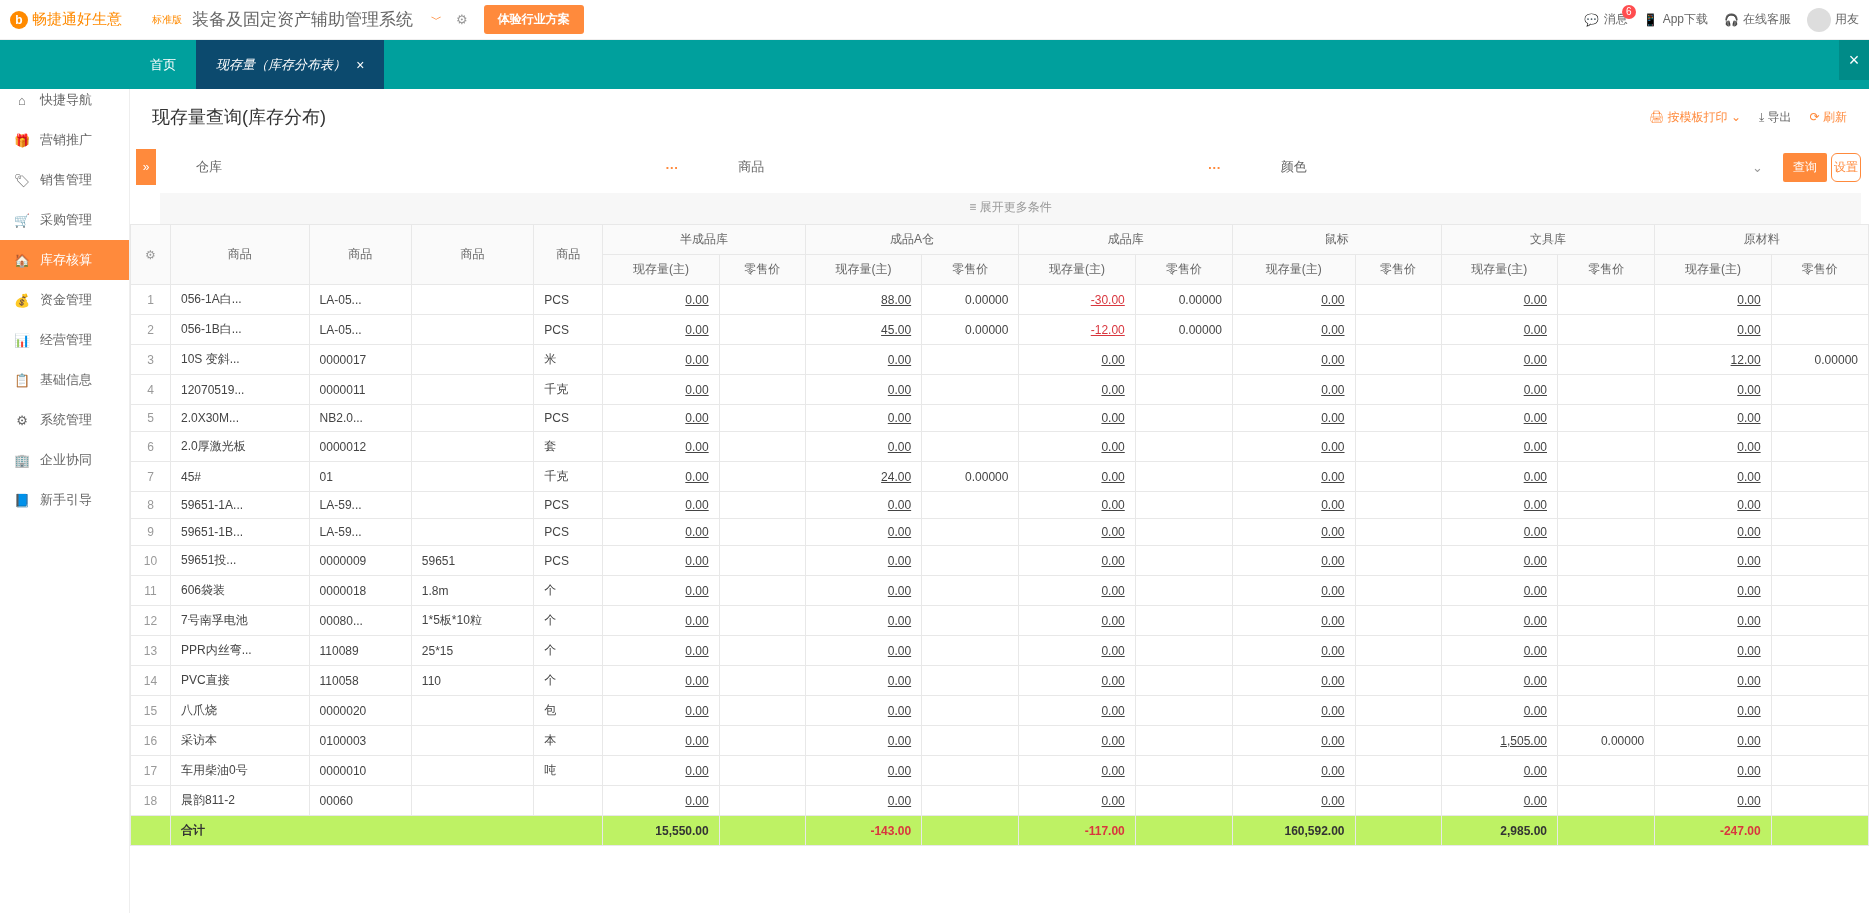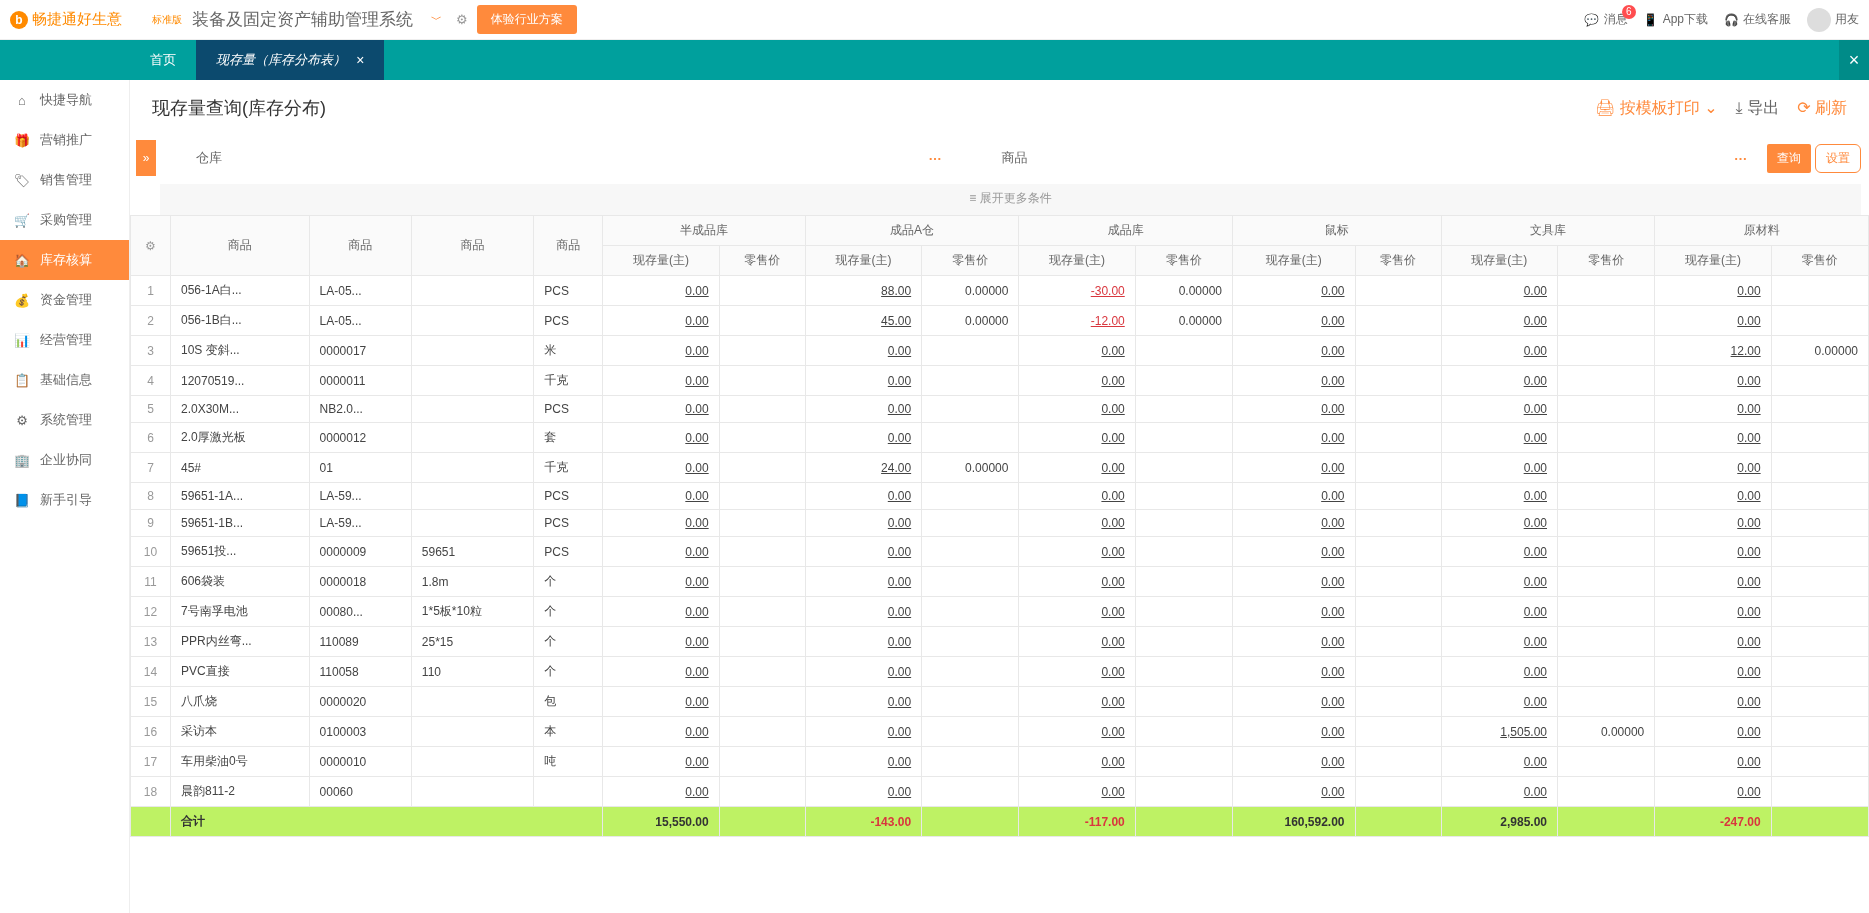--- a/index.html
+++ b/index.html
@@ -13,7 +13,7 @@
 .system-name { color: #666; font-size: 17px; margin-left: 10px; }
 .caret-down { color: #ff6a00; margin-left: 18px; font-size: 11px; }
 .gear { color: #999; margin-left: 14px; }
-.orange-btn { background: #ff8a3c; color: #fff; border: none; padding: 6px 14px; border-radius: 3px; margin-left: 9px; font-size: 12px; cursor: pointer; }
+.orange-btn { background: #ff8a3c; color: #fff; border: none; padding: 6px 14px; border-radius: 3px; margin-left: 16px; font-size: 12px; cursor: pointer; font-weight: bold; }
 .top-right { margin-left: auto; display: flex; align-items: center; gap: 16px; color: #666; font-size: 12px; }
 .top-right-item { display: flex; align-items: center; gap: 4px; cursor: pointer; position: relative; }
 .badge { position: absolute; top: -6px; right: -8px; background: #ff4d4f; color: #fff; font-size: 10px; border-radius: 8px; padding: 0 4px; min-width: 14px; text-align: center; line-height: 14px; }

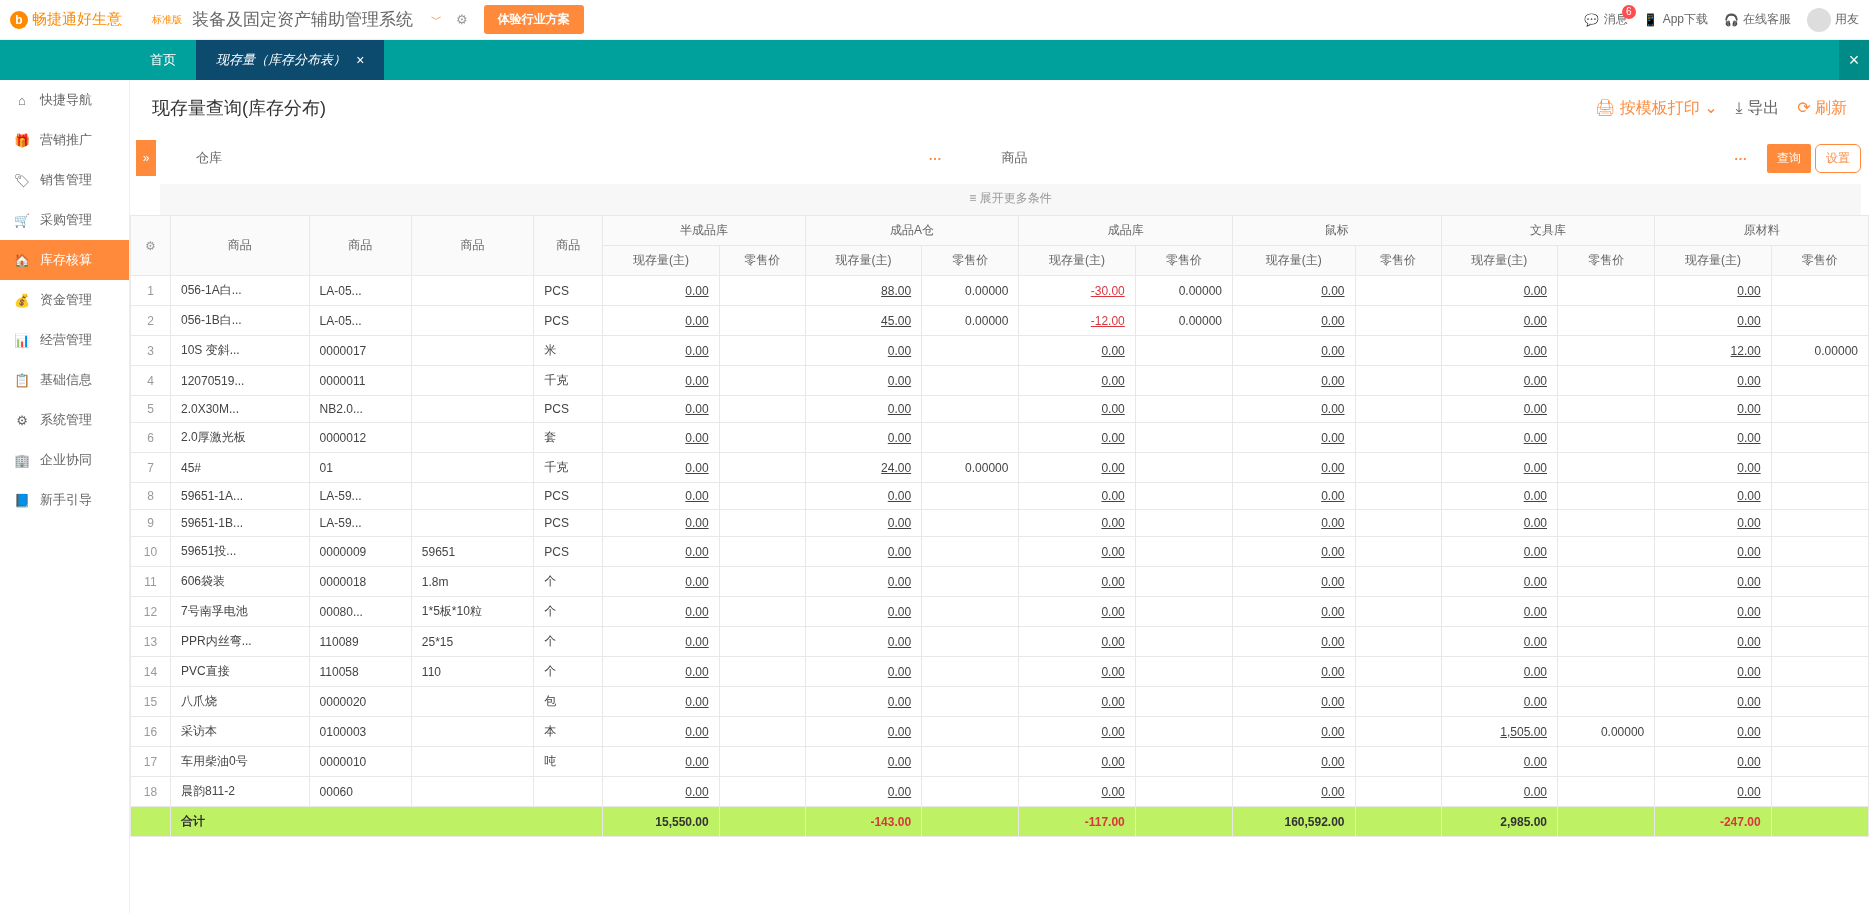--- a/index.html
+++ b/index.html
@@ -19,7 +19,7 @@
 .badge { position: absolute; top: -6px; right: -8px; background: #ff4d4f; color: #fff; font-size: 10px; border-radius: 8px; padding: 0 4px; min-width: 14px; text-align: center; line-height: 14px; }
 .avatar { width: 24px; height: 24px; background: #ddd; border-radius: 50%; }
 
-.tabbar { height: 40px; background: #00a09d; display: flex; align-items: stretch; padding-left: 130px; position: relative; }
+.tabbar { height: 49px; background: #00a09d; display: flex; align-items: stretch; padding-left: 130px; position: relative; }
 .tab { display: flex; align-items: center; padding: 0 20px; color: #fff; font-size: 13px; cursor: pointer; }
 .tab.home { background: #00a09d; }
 .tab.active { background: #0c4a6e; font-style: italic; }

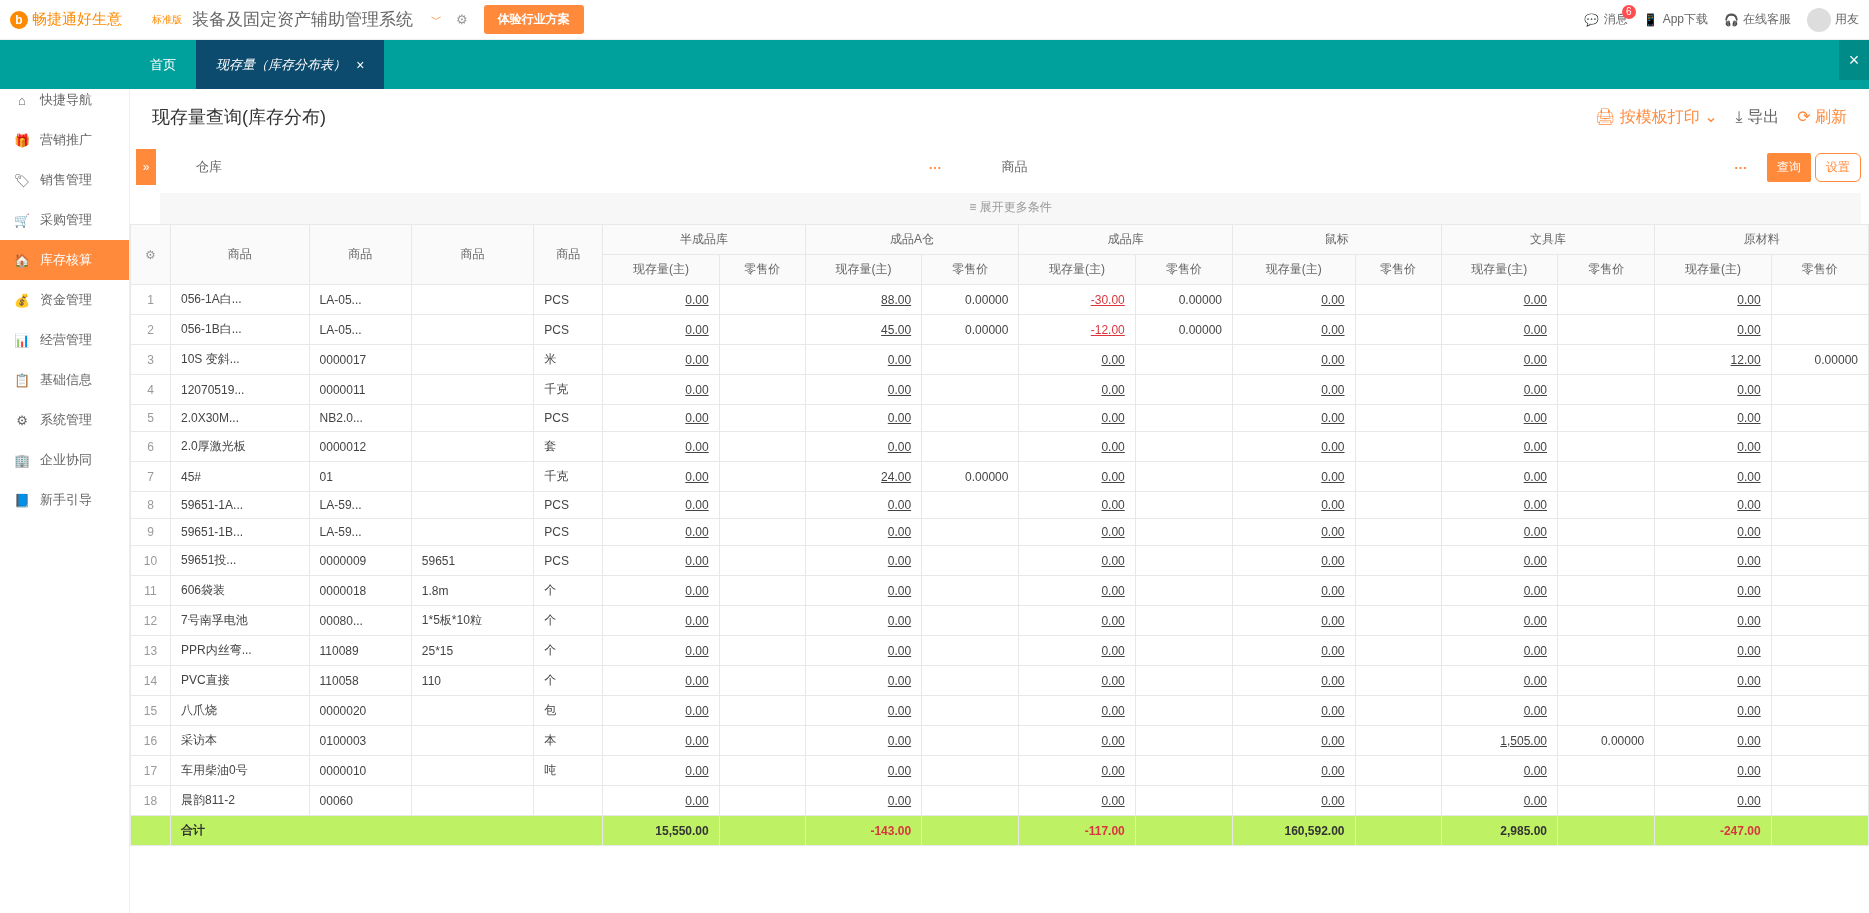--- a/index.html
+++ b/index.html
@@ -34,7 +34,7 @@
 .main { flex: 1; background: #f5f5f5; overflow: hidden; margin-left: 130px; height: calc(100vh - 80px); display: flex; flex-direction: column; }
 .page-head { background: #fff; padding: 16px 22px 10px; display: flex; align-items: center; }
 .page-title { font-size: 18px; color: #333; }
-.page-actions { margin-left: auto; display: flex; gap: 18px; font-size: 16px; text-align: right; }
+.page-actions { margin-left: auto; display: flex; gap: 18px; font-size: 12px; text-align: right; }
 .act-print { color: #ff8a3c; cursor: pointer; }
 .act-link { color: #666; cursor: pointer; }
 

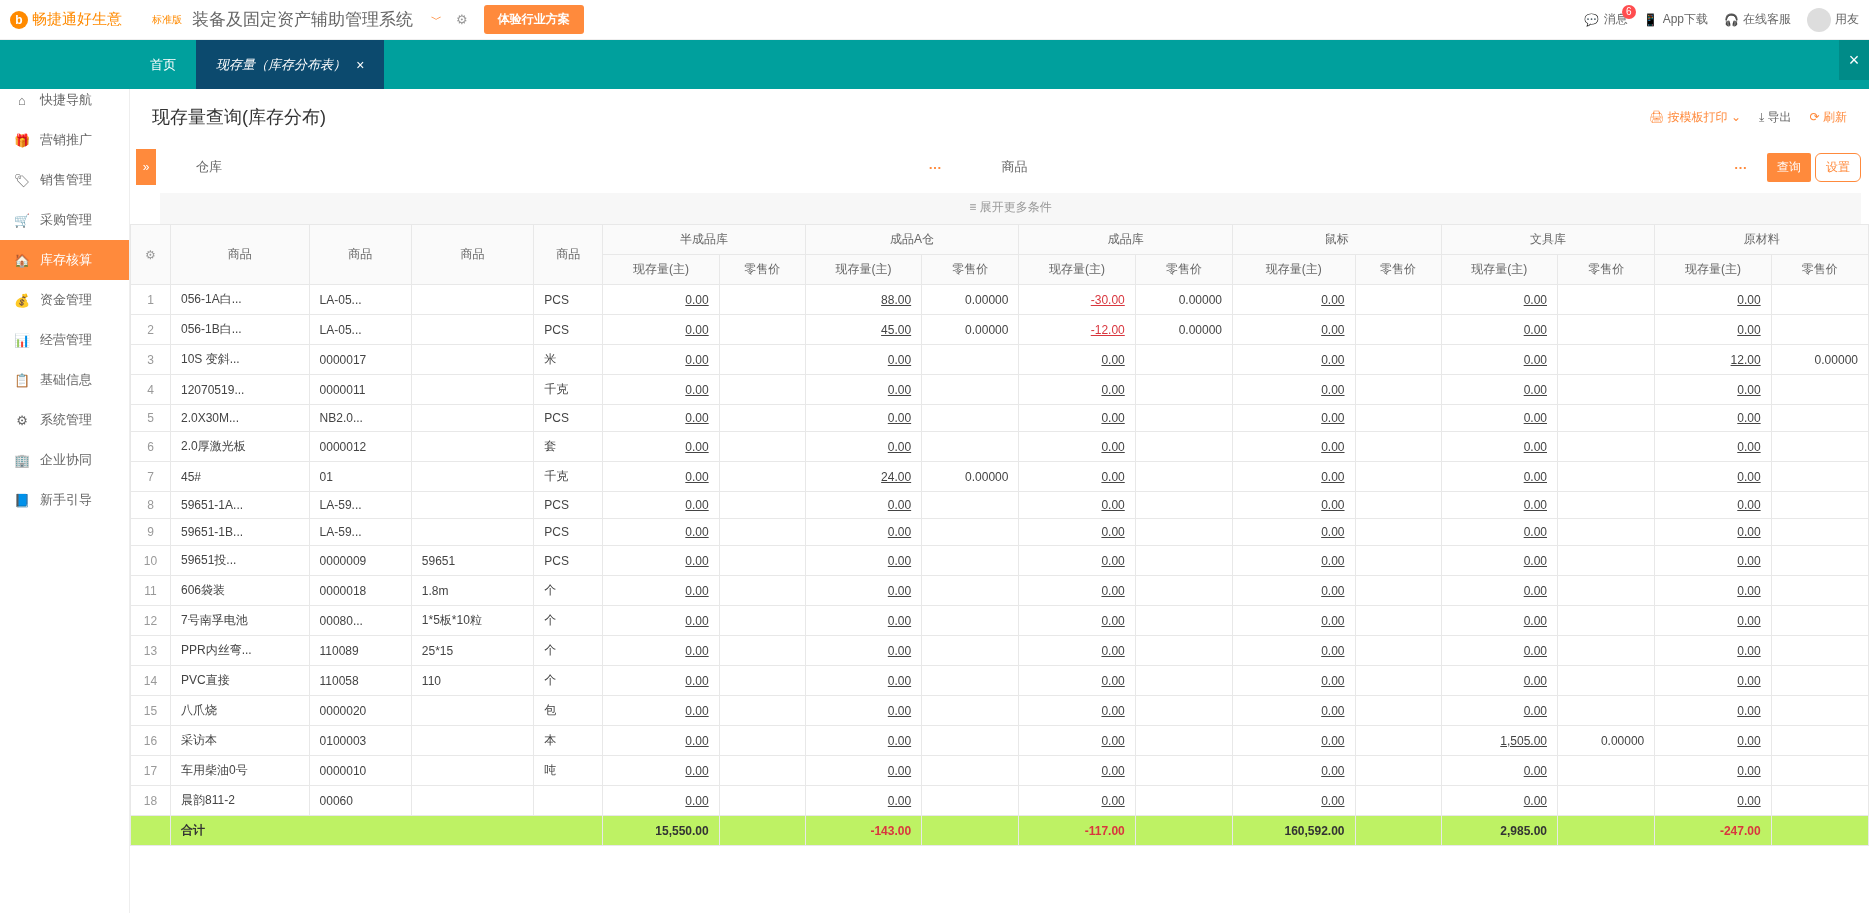--- a/index.html
+++ b/index.html
@@ -178,6 +178,10 @@
         <span class="filter-label">商品</span>
         <span class="filter-dots">⋯</span>
       </div>
+      <div class="filter-field">
+        <span class="filter-label">颜色</span>
+        <span class="filter-chev">⌄</span>
+      </div>
       <div class="filter-btns">
         <button class="btn-search">查询</button>
         <button class="btn-set">设置</button>

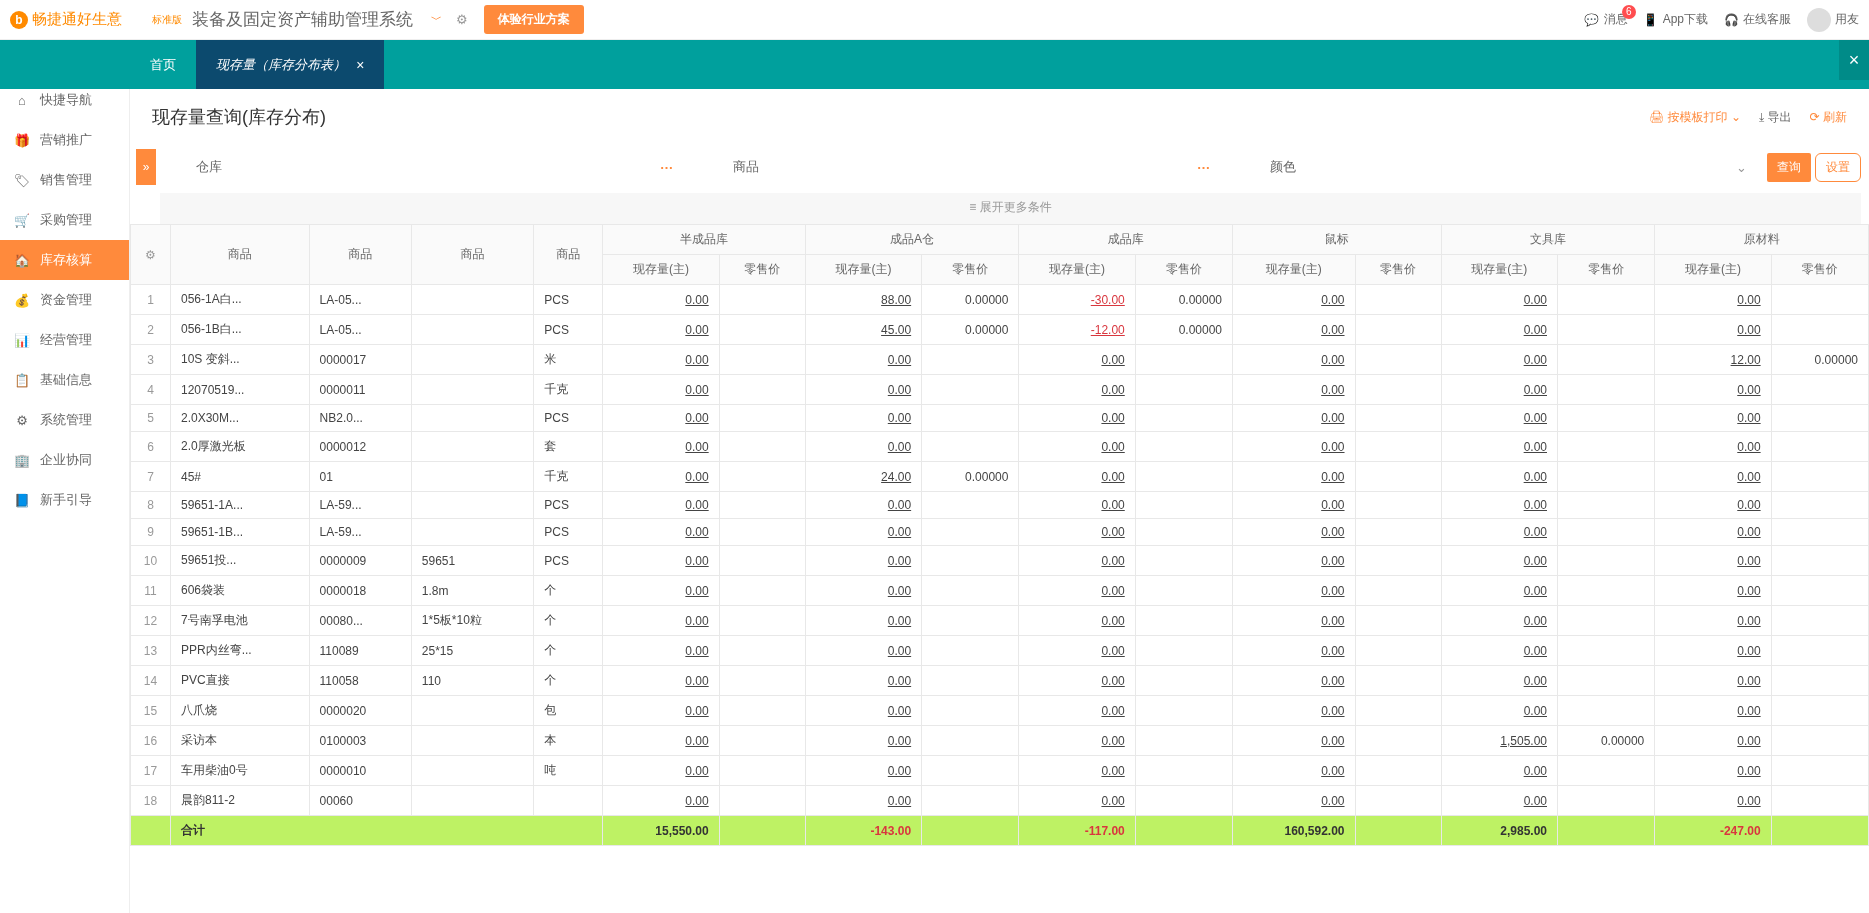--- a/index.html
+++ b/index.html
@@ -46,7 +46,7 @@
 .filter-chev { color: #999; margin-left: auto; padding-right: 20px; }
 .filter-btns { margin-left: auto; padding-right: 8px; display: flex; flex-direction: row; gap: 4px; }
 .btn-search { background: #ff8a3c; color: #fff; border: none; padding: 6px 10px; font-size: 12px; border-radius: 2px; cursor: pointer; }
-.btn-set { background: #fff; color: #ff8a3c; border: 1px solid #ff8a3c; padding: 4px 10px; font-size: 12px; border-radius: 6px; cursor: pointer; }
+.btn-set { background: #fff; color: #ff8a3c; border: 1px solid #ff8a3c; padding: 4px 2px; font-size: 12px; border-radius: 6px; cursor: pointer; }
 .more-cond { text-align: center; color: #999; font-size: 12px; padding: 6px 0 8px; background: #f7f7f7; cursor: pointer; margin: 8px 8px 0 30px; }
 
 .table-wrap { flex: 1; overflow: auto; background: #fff; margin: 0 0 0 0; }

